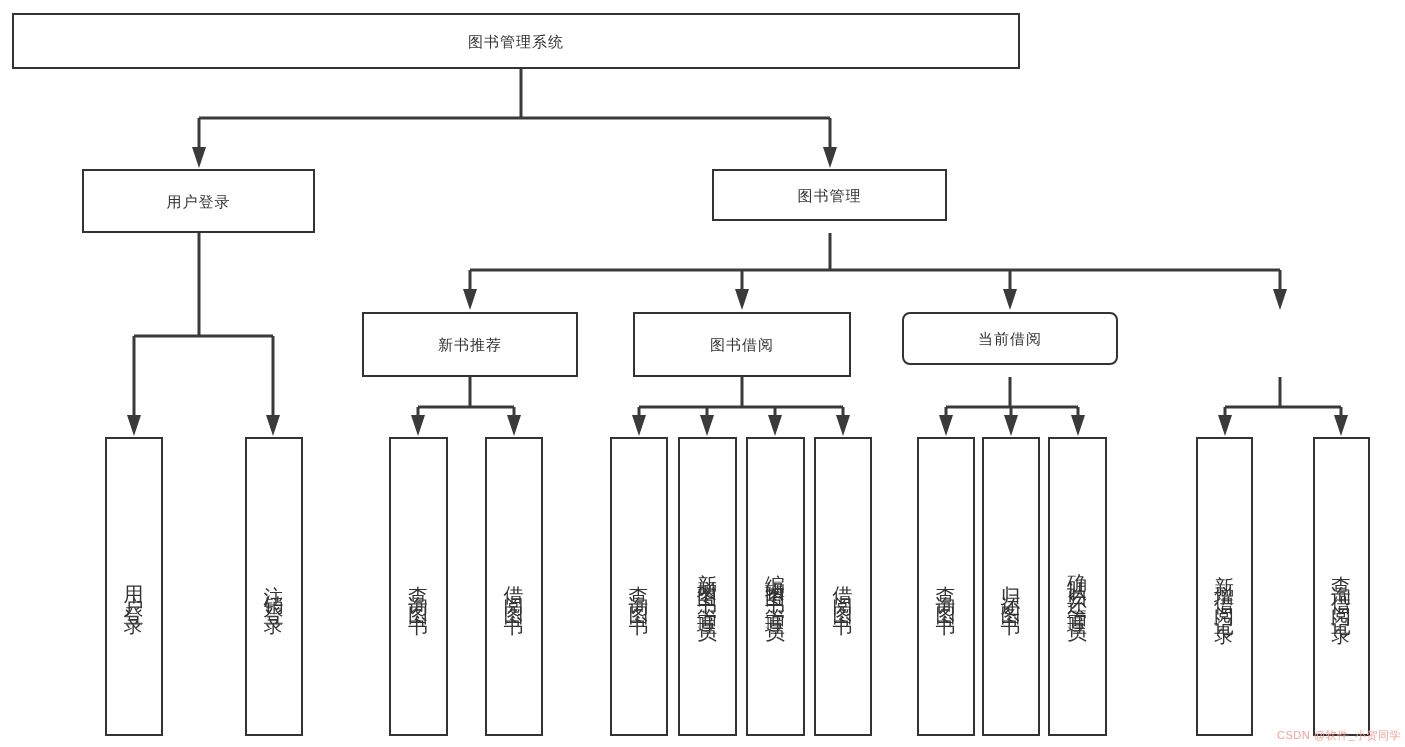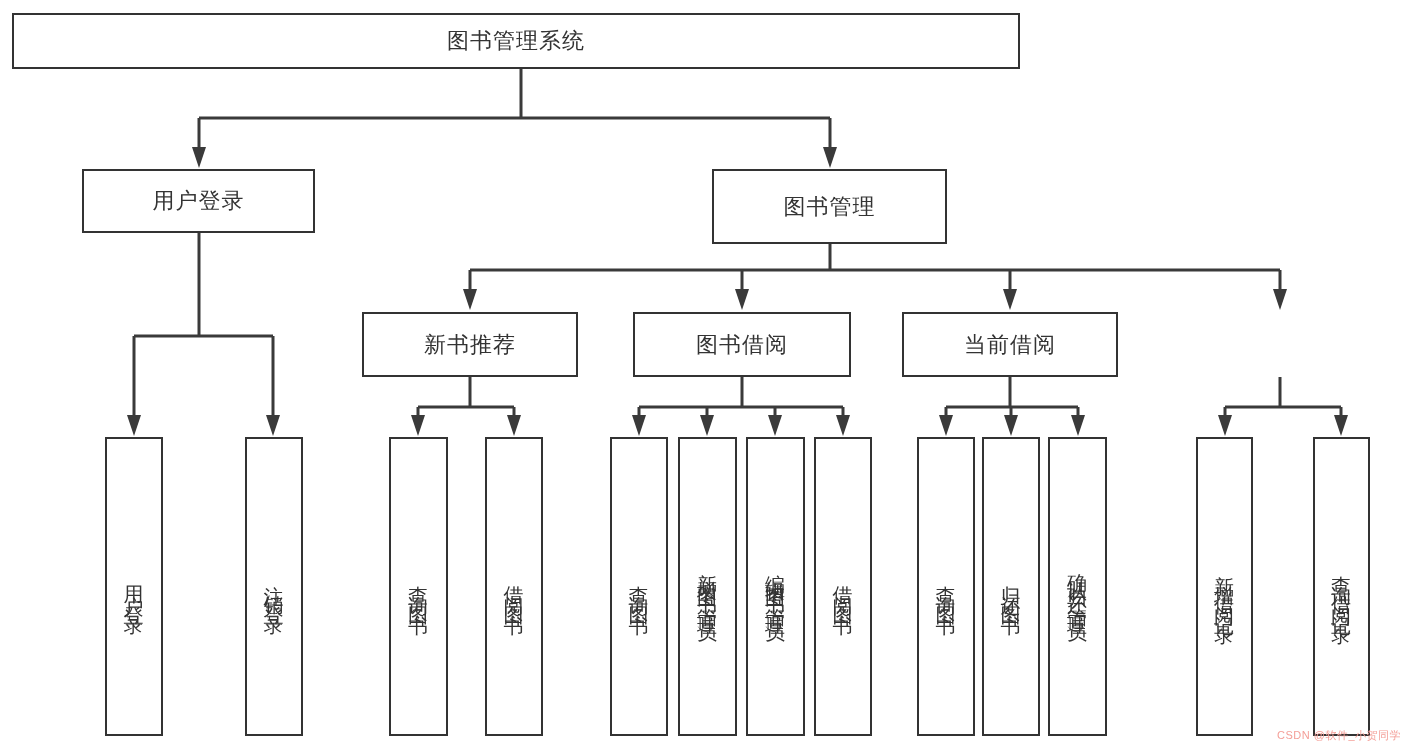--- a/index.html
+++ b/index.html
@@ -33,7 +33,7 @@
     text-align: center;
   }
   .hbox {
-    font-size: 22px;
+    font-size: 15px;
     letter-spacing: 1px;
     line-height: 1;
   }

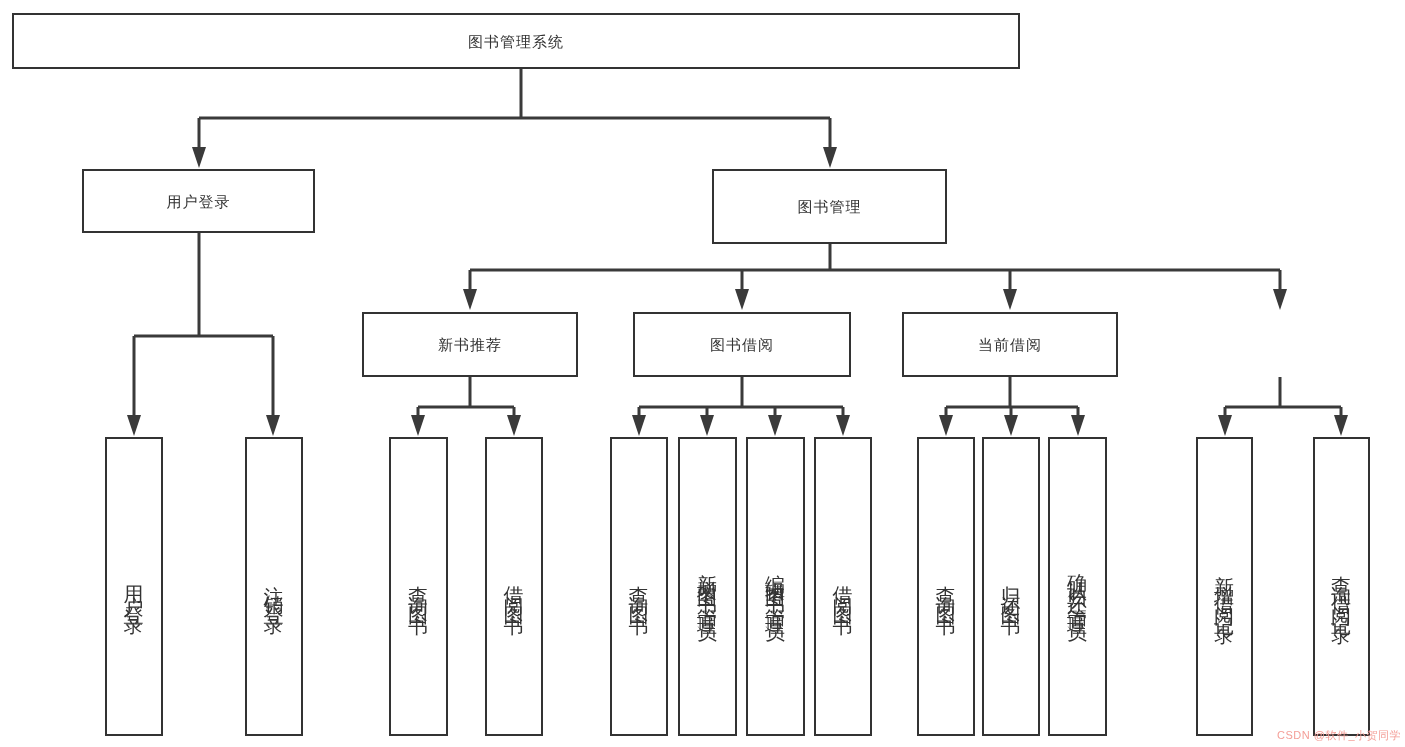--- a/index.html
+++ b/index.html
@@ -104,7 +104,7 @@
   <div class="box hbox" style="left:12px; top:13px; width:1008px; height:56px;">图书管理系统</div>
 
   <div class="box hbox" style="left:82px; top:169px; width:233px; height:64px;">用户登录</div>
-  <div class="box hbox" style="left:712px; top:169px; width:235px; height:75px;">图书管理</div>
+  <div class="box hbox" style="left:712px; top:169px; width:235px; height:52px;">图书管理</div>
 
   <div class="box hbox" style="left:633px; top:312px; width:218px; height:65px;">图书借阅</div>
   <div class="box hbox" style="left:362px; top:312px; width:216px; height:65px;">新书推荐</div>

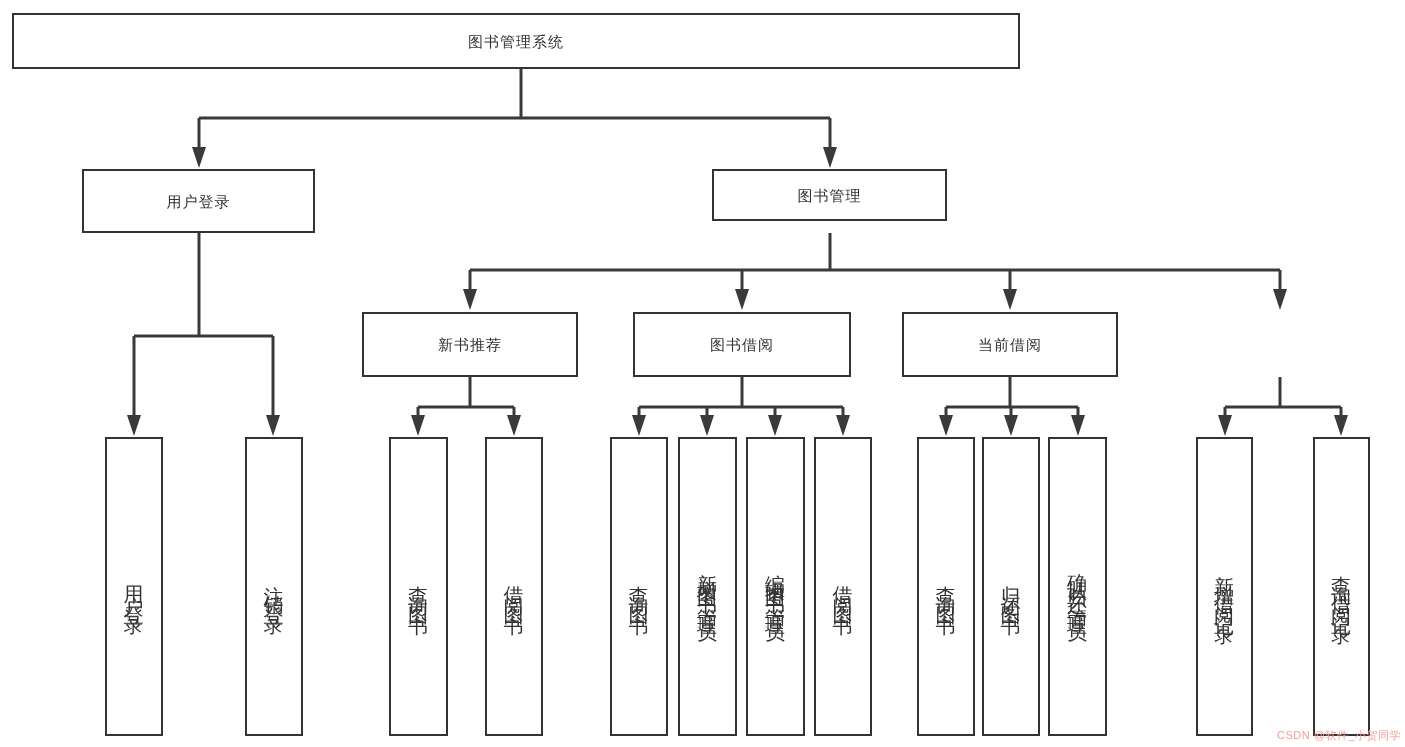--- a/index.html
+++ b/index.html
@@ -108,7 +108,7 @@
 
   <div class="box hbox" style="left:633px; top:312px; width:218px; height:65px;">图书借阅</div>
   <div class="box hbox" style="left:362px; top:312px; width:216px; height:65px;">新书推荐</div>
-  <div class="box hbox" style="left:902px; top:312px; width:216px; height:65px;">当前借阅</div>
+  <div class="box hbox" style="left:902px; top:312px; width:216px; height:53px;border-radius:8px;">当前借阅</div>
 
   <div class="box leaf" style="left:105px; top:437px; width:58px; height:299px;">用户登录</div>
   <div class="box leaf" style="left:245px; top:437px; width:58px; height:299px;">注销登录</div>

